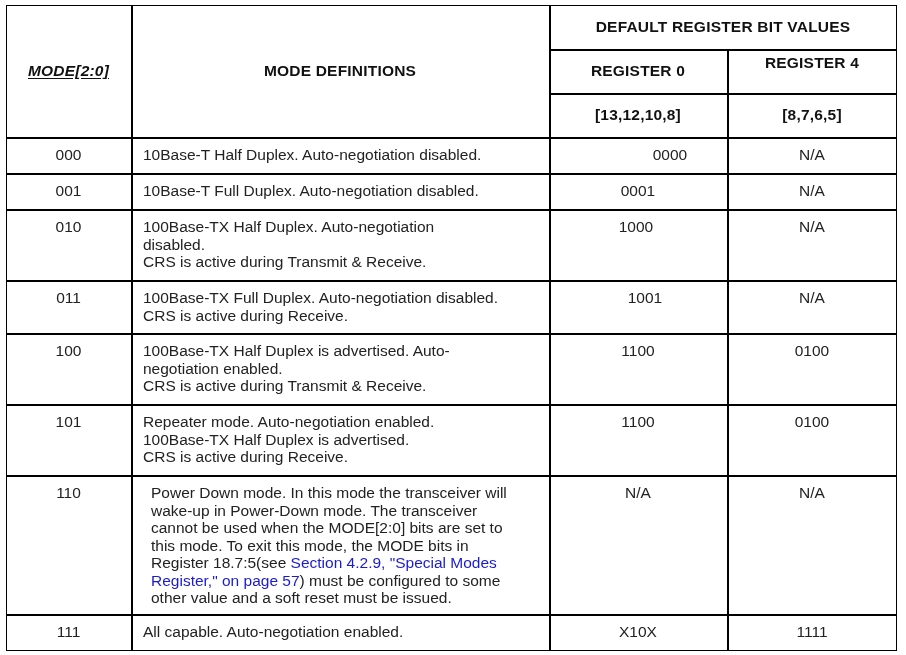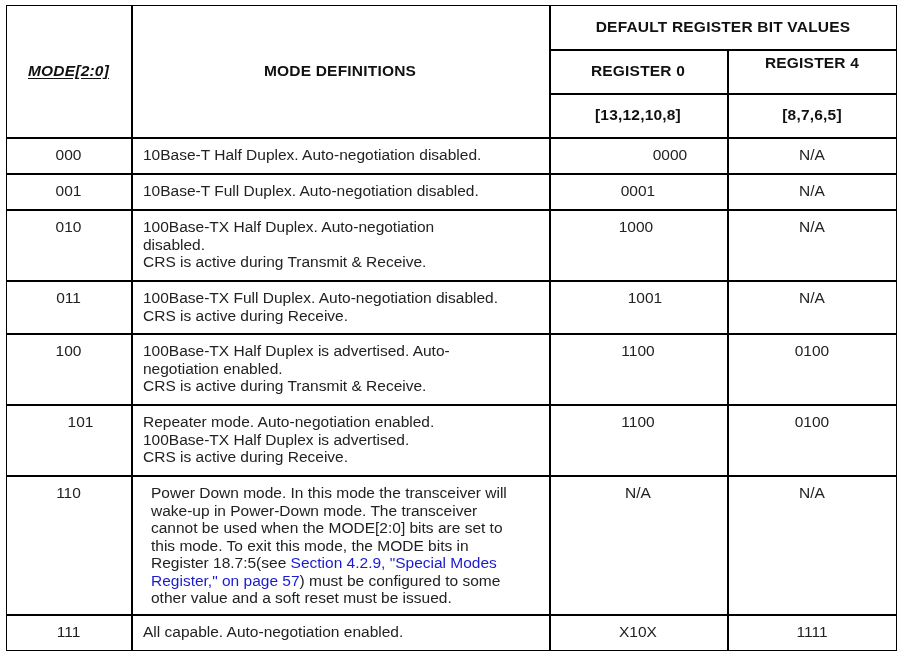--- a/index.html
+++ b/index.html
@@ -156,7 +156,7 @@
 <div class="cell body-cell center" style="left:549px; top:333px; width:178px; height:71px;">1100</div>
 <div class="cell body-cell center" style="left:727px; top:333px; width:170px; height:71px;">0100</div>
 
-<div class="cell body-cell center" style="left:18px; top:404px; width:125px; height:85px;">101</div>
+<div class="cell body-cell center" style="left:6px; top:404px; width:125px; height:85px;">101</div>
 <div class="cell body-cell def" style="left:131px; top:404px; width:418px; height:71px;padding-left:12px;">
   <div>Repeater mode. Auto-negotiation enabled.</div>
   <div>100Base-TX Half Duplex is advertised.</div>

